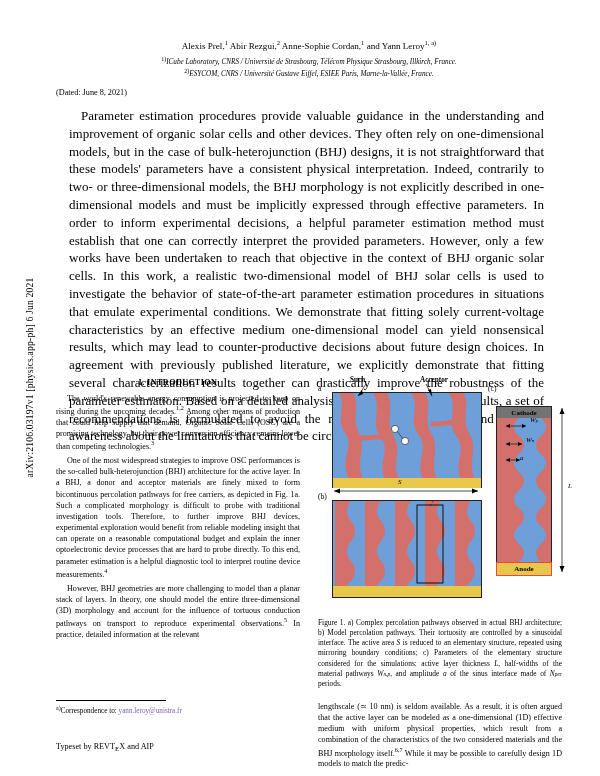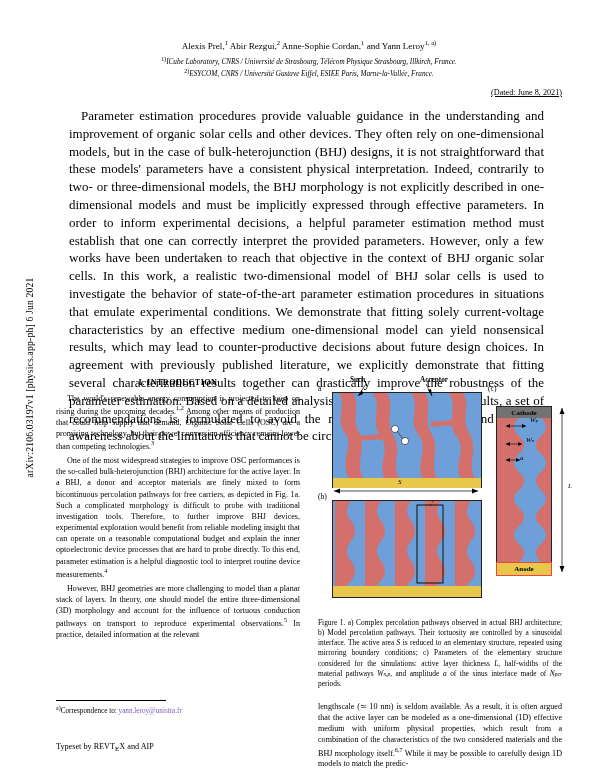--- a/index.html
+++ b/index.html
@@ -63,9 +63,8 @@
   .affil sup { font-style: normal; font-size: 6px; }
   .dated {
     font-size: 8.2px;
-    text-align: right;
+    text-align: left;
     margin: 8px 0 10px 0;
-    text-decoration: underline;
   }
   .abstract {
     font-size: 13px;

